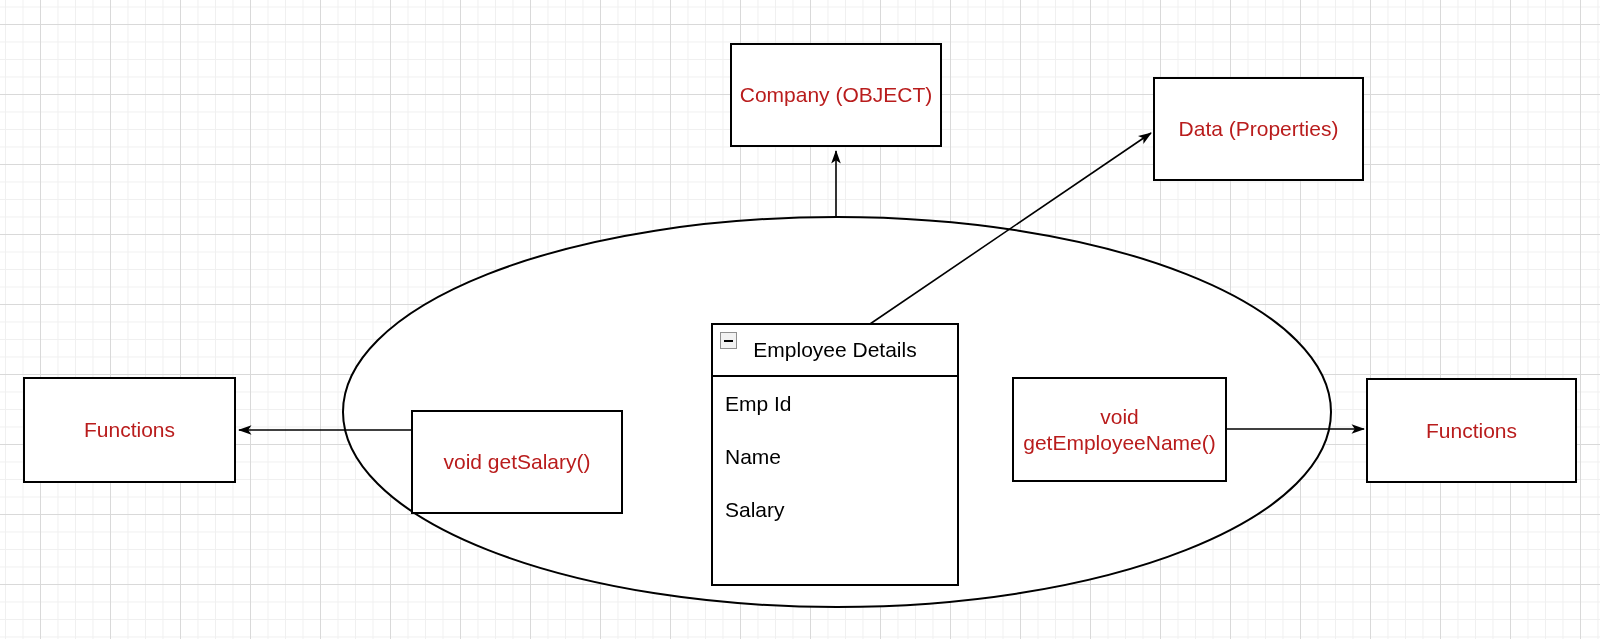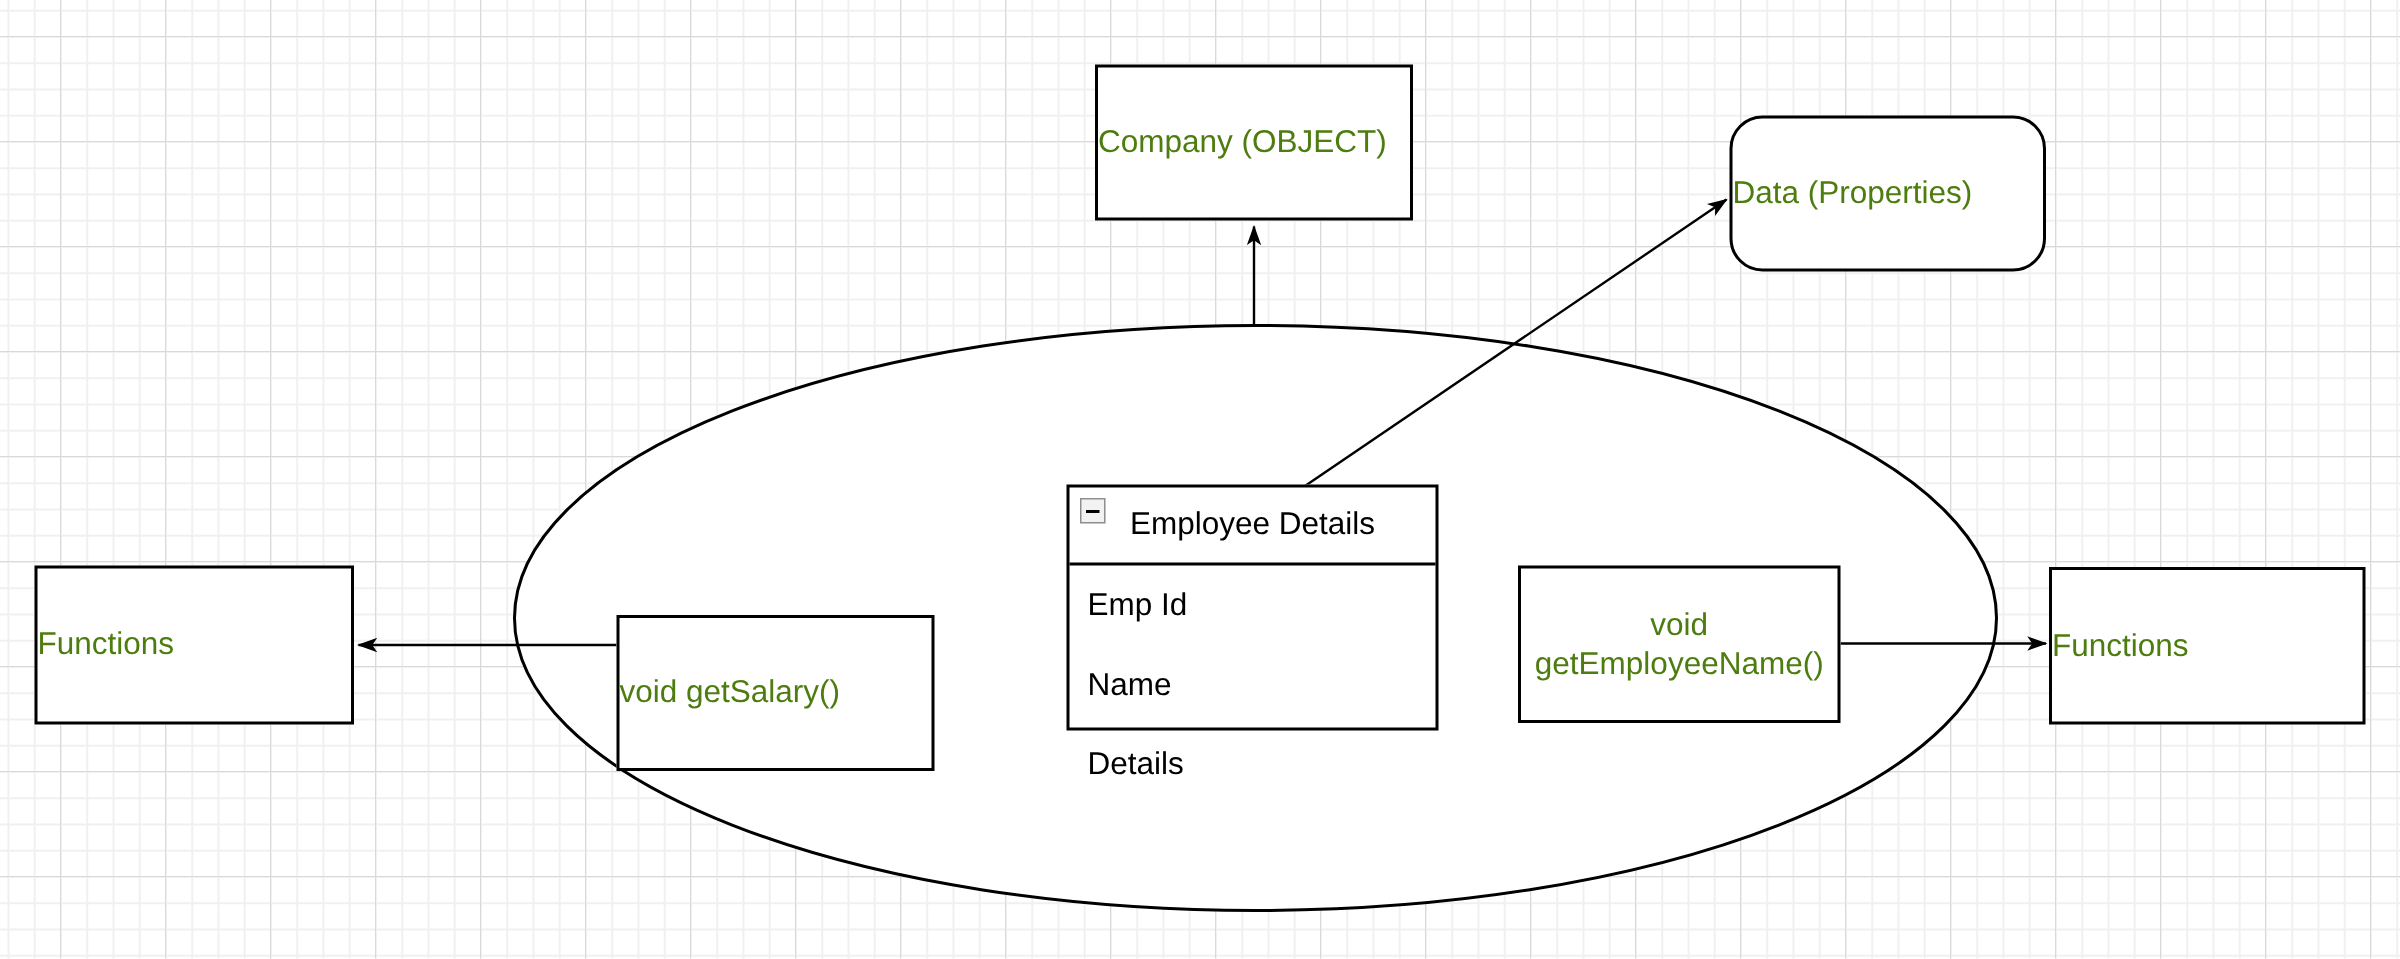--- a/index.html
+++ b/index.html
@@ -34,10 +34,10 @@
     border: 2px solid #000000;
     display: flex;
     align-items: center;
-    justify-content: flex-start;
+    justify-content: center;
     text-align: center;
     font-size: 21px;
-    color: #4d7c0f;
+    color: #b91c1c;
     line-height: 1.2;
   }
   .node .label { display: inline-block; }

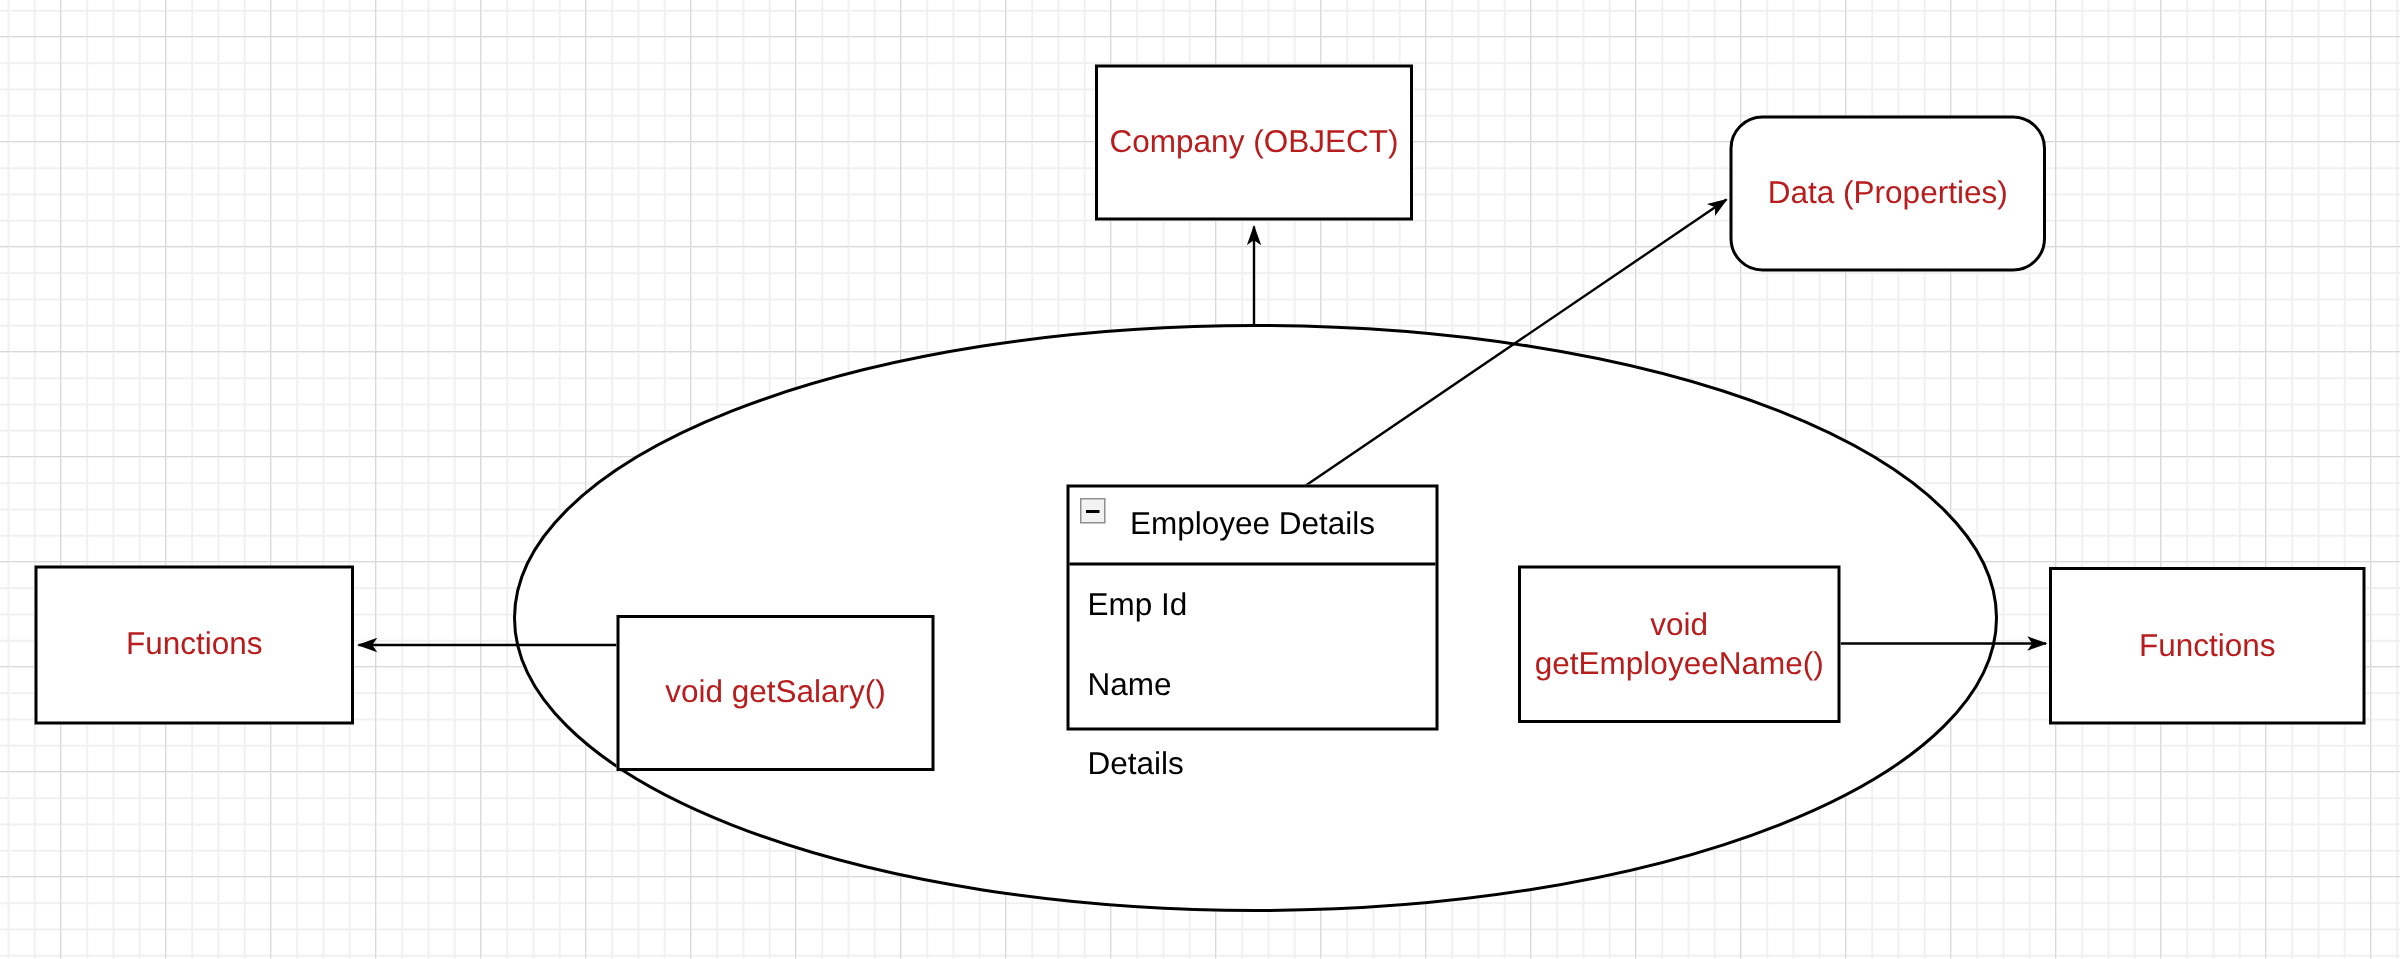--- a/index.html
+++ b/index.html
@@ -44,7 +44,7 @@
 
   
   .n-company   { left: 730px;  top: 43px;  width: 212px; height: 104px; }
-  .n-data      { left: 1153px; top: 77px;  width: 211px; height: 104px; border-radius: 22px; }
+  .n-data      { left: 1153px; top: 77px;  width: 211px; height: 104px; }
   .n-func-l    { left: 23px;   top: 377px; width: 213px; height: 106px; }
   .n-func-r    { left: 1366px; top: 378px; width: 211px; height: 105px; }
   .n-salary    { left: 411px;  top: 378px; width: 212px; height: 104px; margin-top: 32px; }

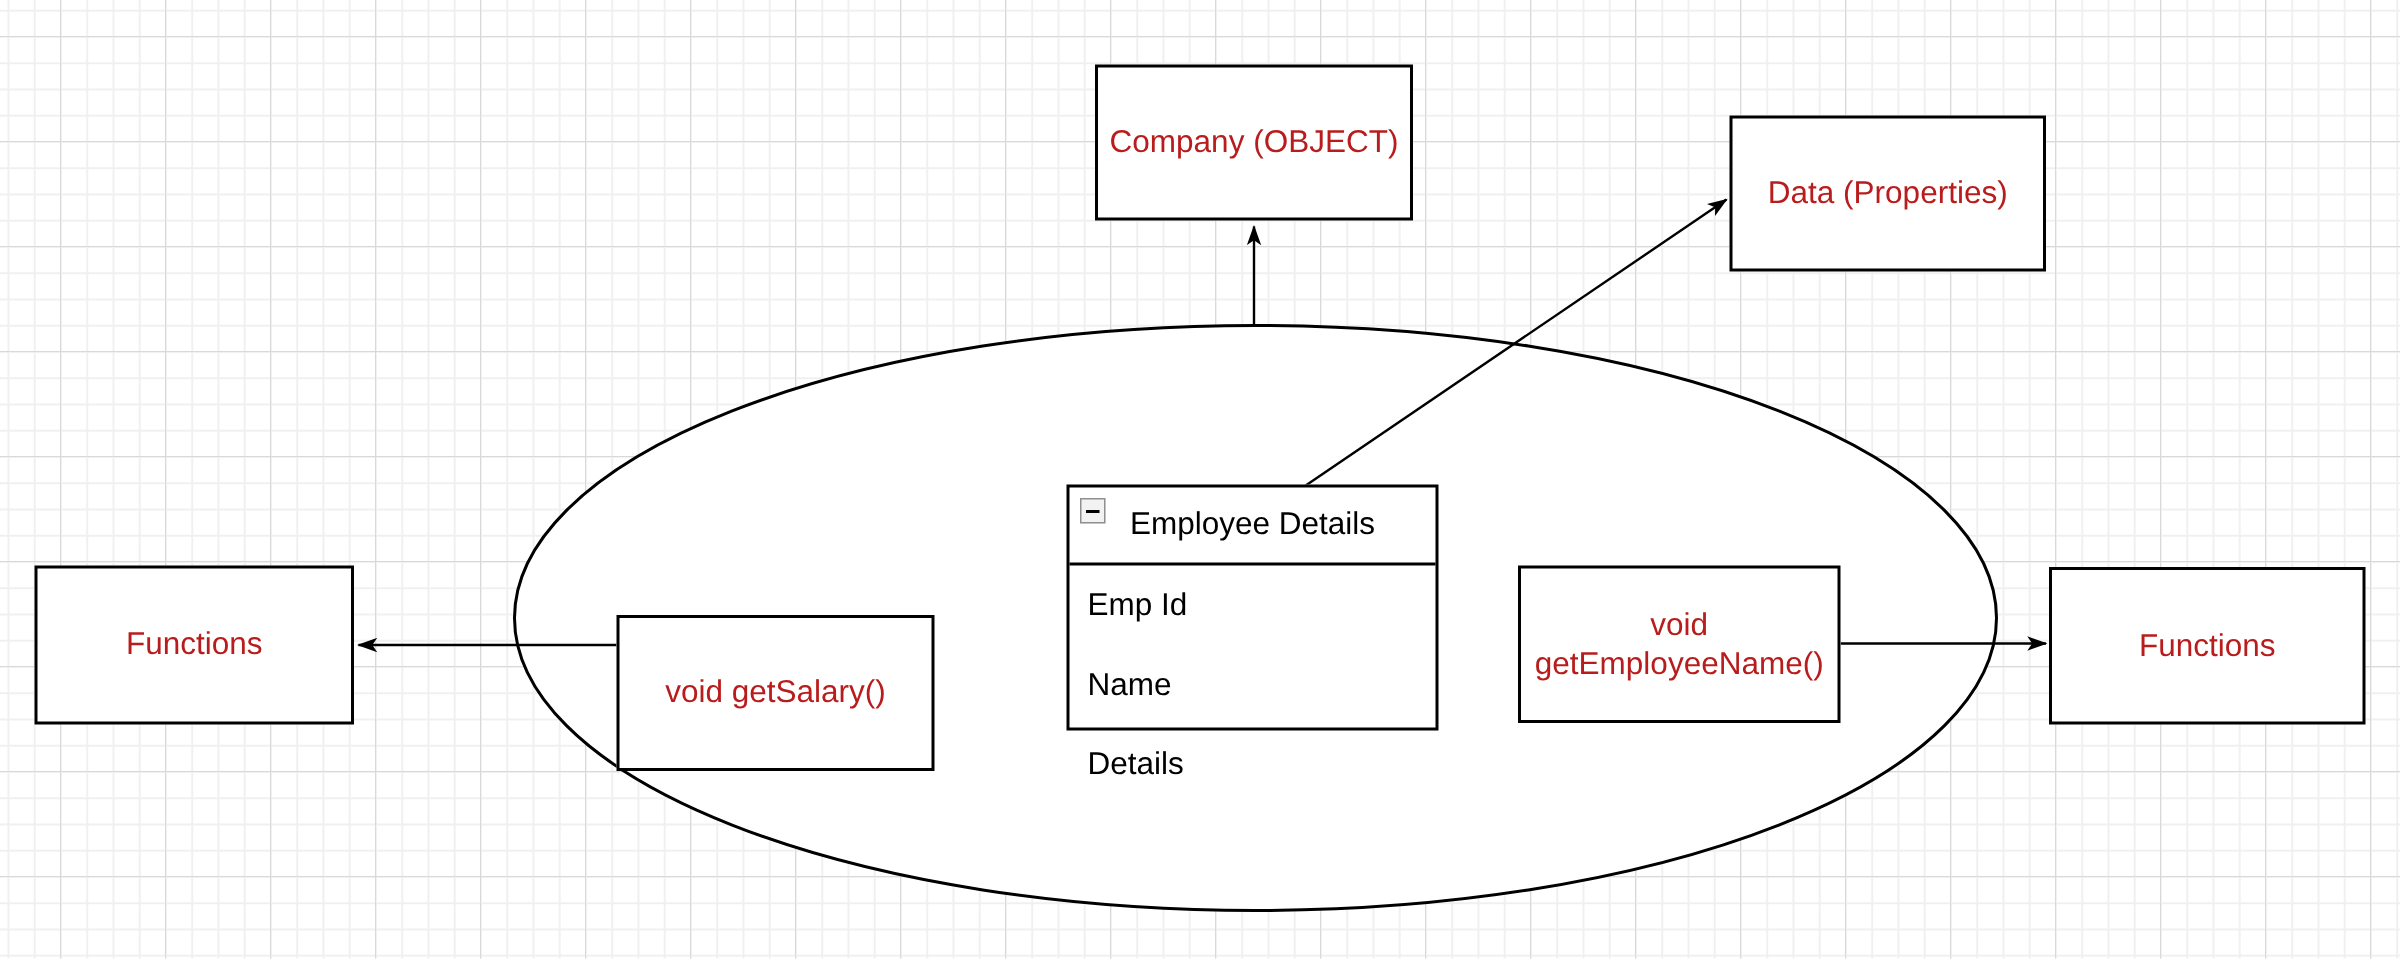--- a/index.html
+++ b/index.html
@@ -54,7 +54,7 @@
   .table {
     position: absolute;
     left: 711px; top: 323px;
-    width: 248px; height: 164px;
+    width: 248px; height: 263px;
     box-sizing: border-box;
     background: #ffffff;
     border: 2px solid #000000;

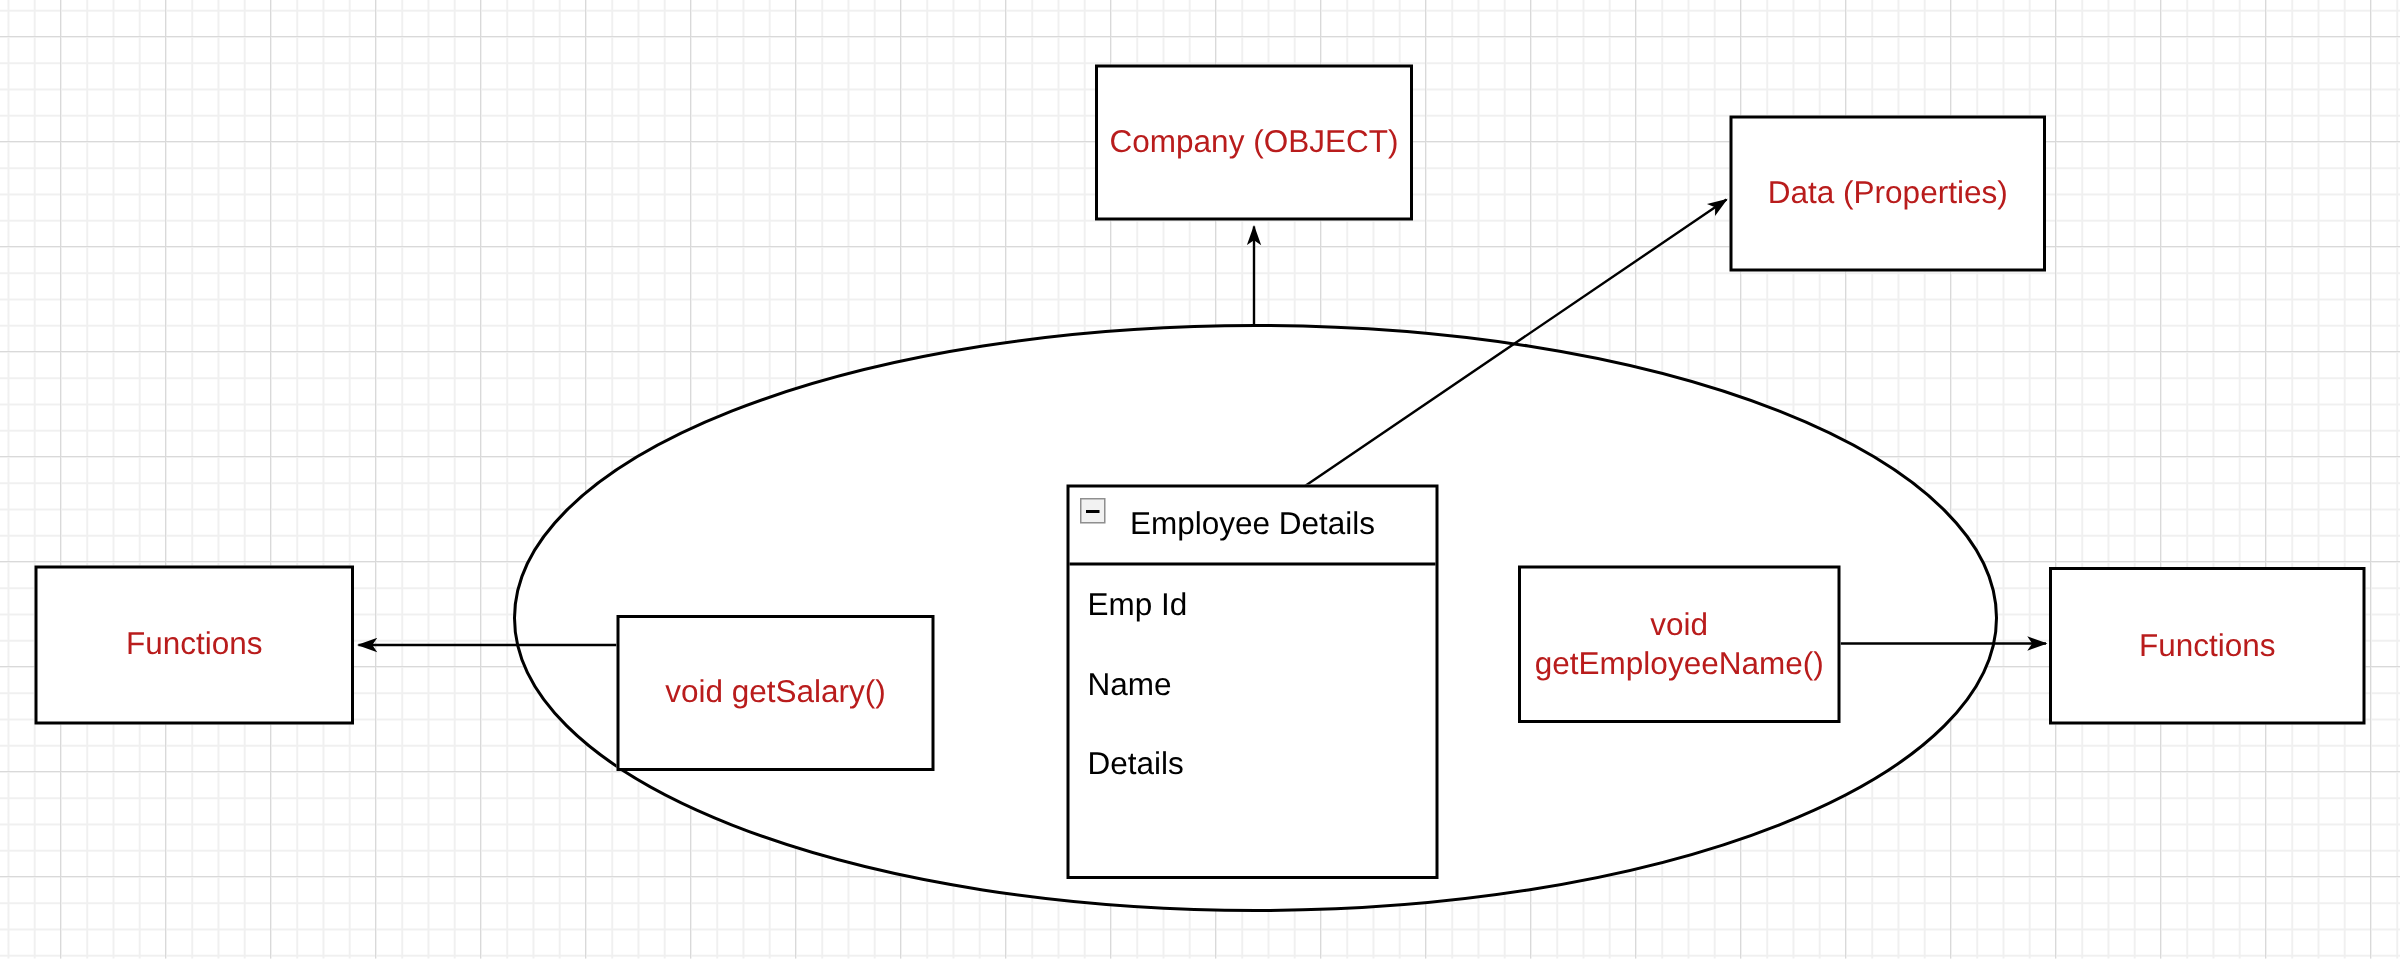--- a/index.html
+++ b/index.html
@@ -154,7 +154,7 @@
       <span class="label">Name</span>
     </div>
     <div class="table-row">
-      <span class="label">Details</span>
+      <span class="label">Salary</span>
     </div>
   </div>
 

